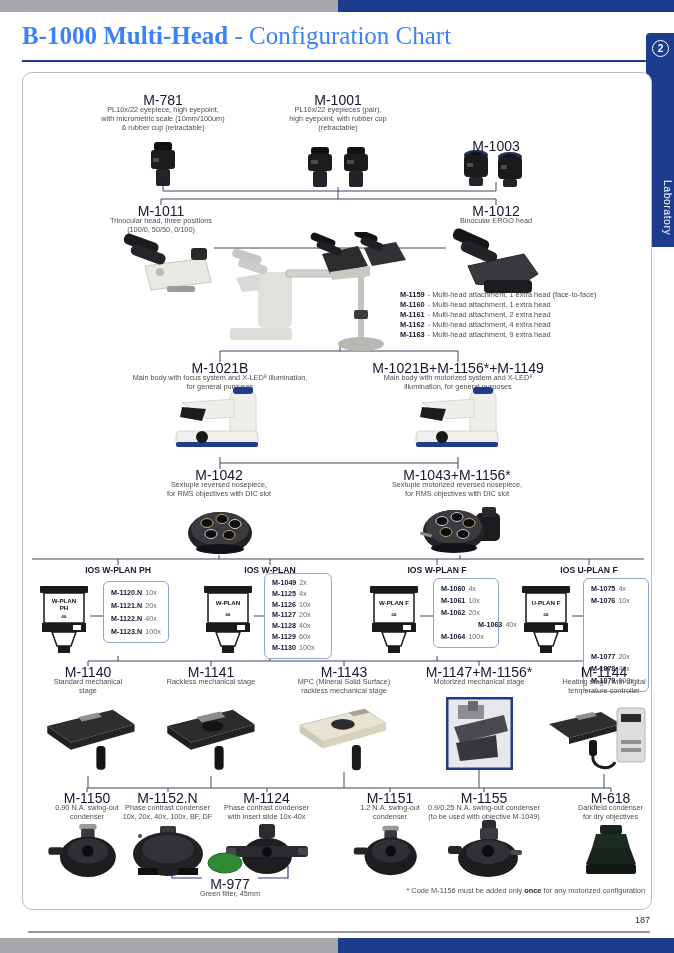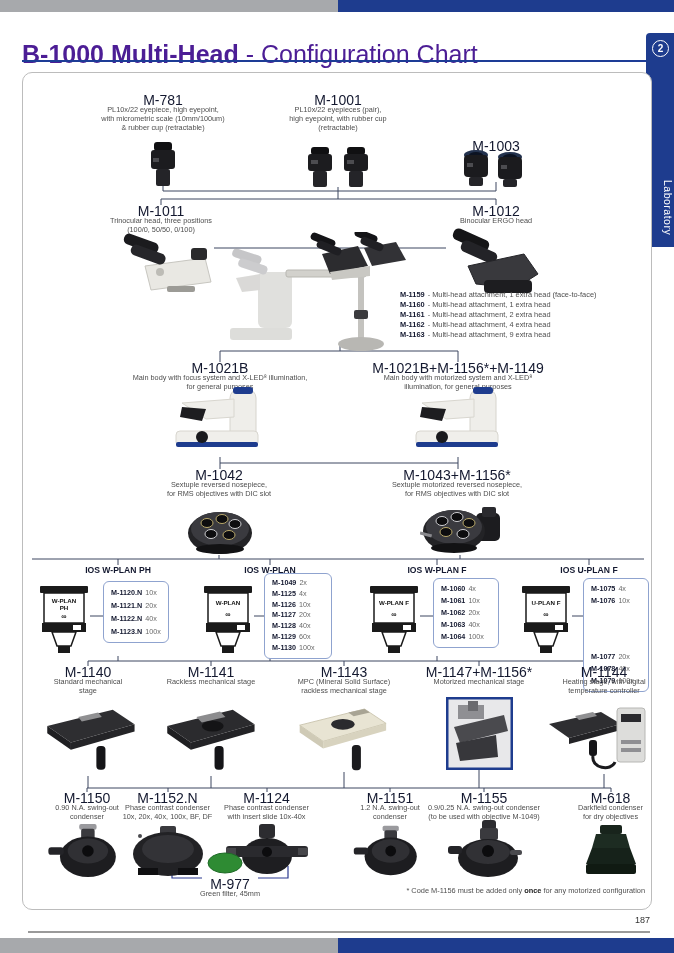--- a/index.html
+++ b/index.html
@@ -10,7 +10,7 @@
   .bar-gray{background:#a7a9ac;}
   .bar-navy{background:#1e3c8e;}
   
-  .title{left:22px;top:40px;font-size:25px;color:#4c1d95;white-space:nowrap;}
+  .title{left:22px;top:22px;font-size:25px;color:#3b82f6;white-space:nowrap;font-family:Liberation Serif, serif;}
   .title .t-bold{font-weight:700;}
   .title .t-rest{font-weight:400;}
   .title-rule{left:22px;top:60px;width:626px;height:2px;background:#1d3c96;}

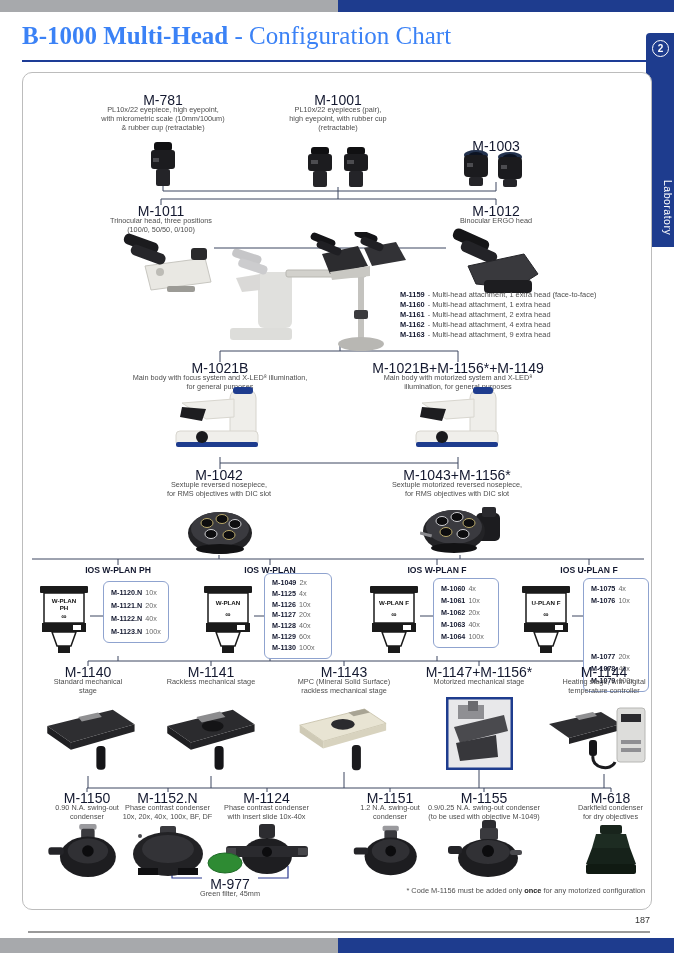--- a/index.html
+++ b/index.html
@@ -323,7 +323,7 @@
     <div class="obj-row" style="line-height:12px;"><span class="oc">M-1060</span><span class="om">4x</span></div>
     <div class="obj-row" style="line-height:12px;"><span class="oc">M-1061</span><span class="om">10x</span></div>
     <div class="obj-row" style="line-height:12px;"><span class="oc">M-1062</span><span class="om">20x</span></div>
-    <div class="obj-row" style="line-height:12px;"><span class="oc">M-1063</span><span class="om">40x</span></div>
+    <div class="obj-row" style="line-height:12px;margin-left:37px;"><span class="oc">M-1063</span><span class="om">40x</span></div>
     <div class="obj-row" style="line-height:12px;"><span class="oc">M-1064</span><span class="om">100x</span></div>
   </div>
   <div class="abs obj-box" style="left:583px;top:578px;width:57px;">

